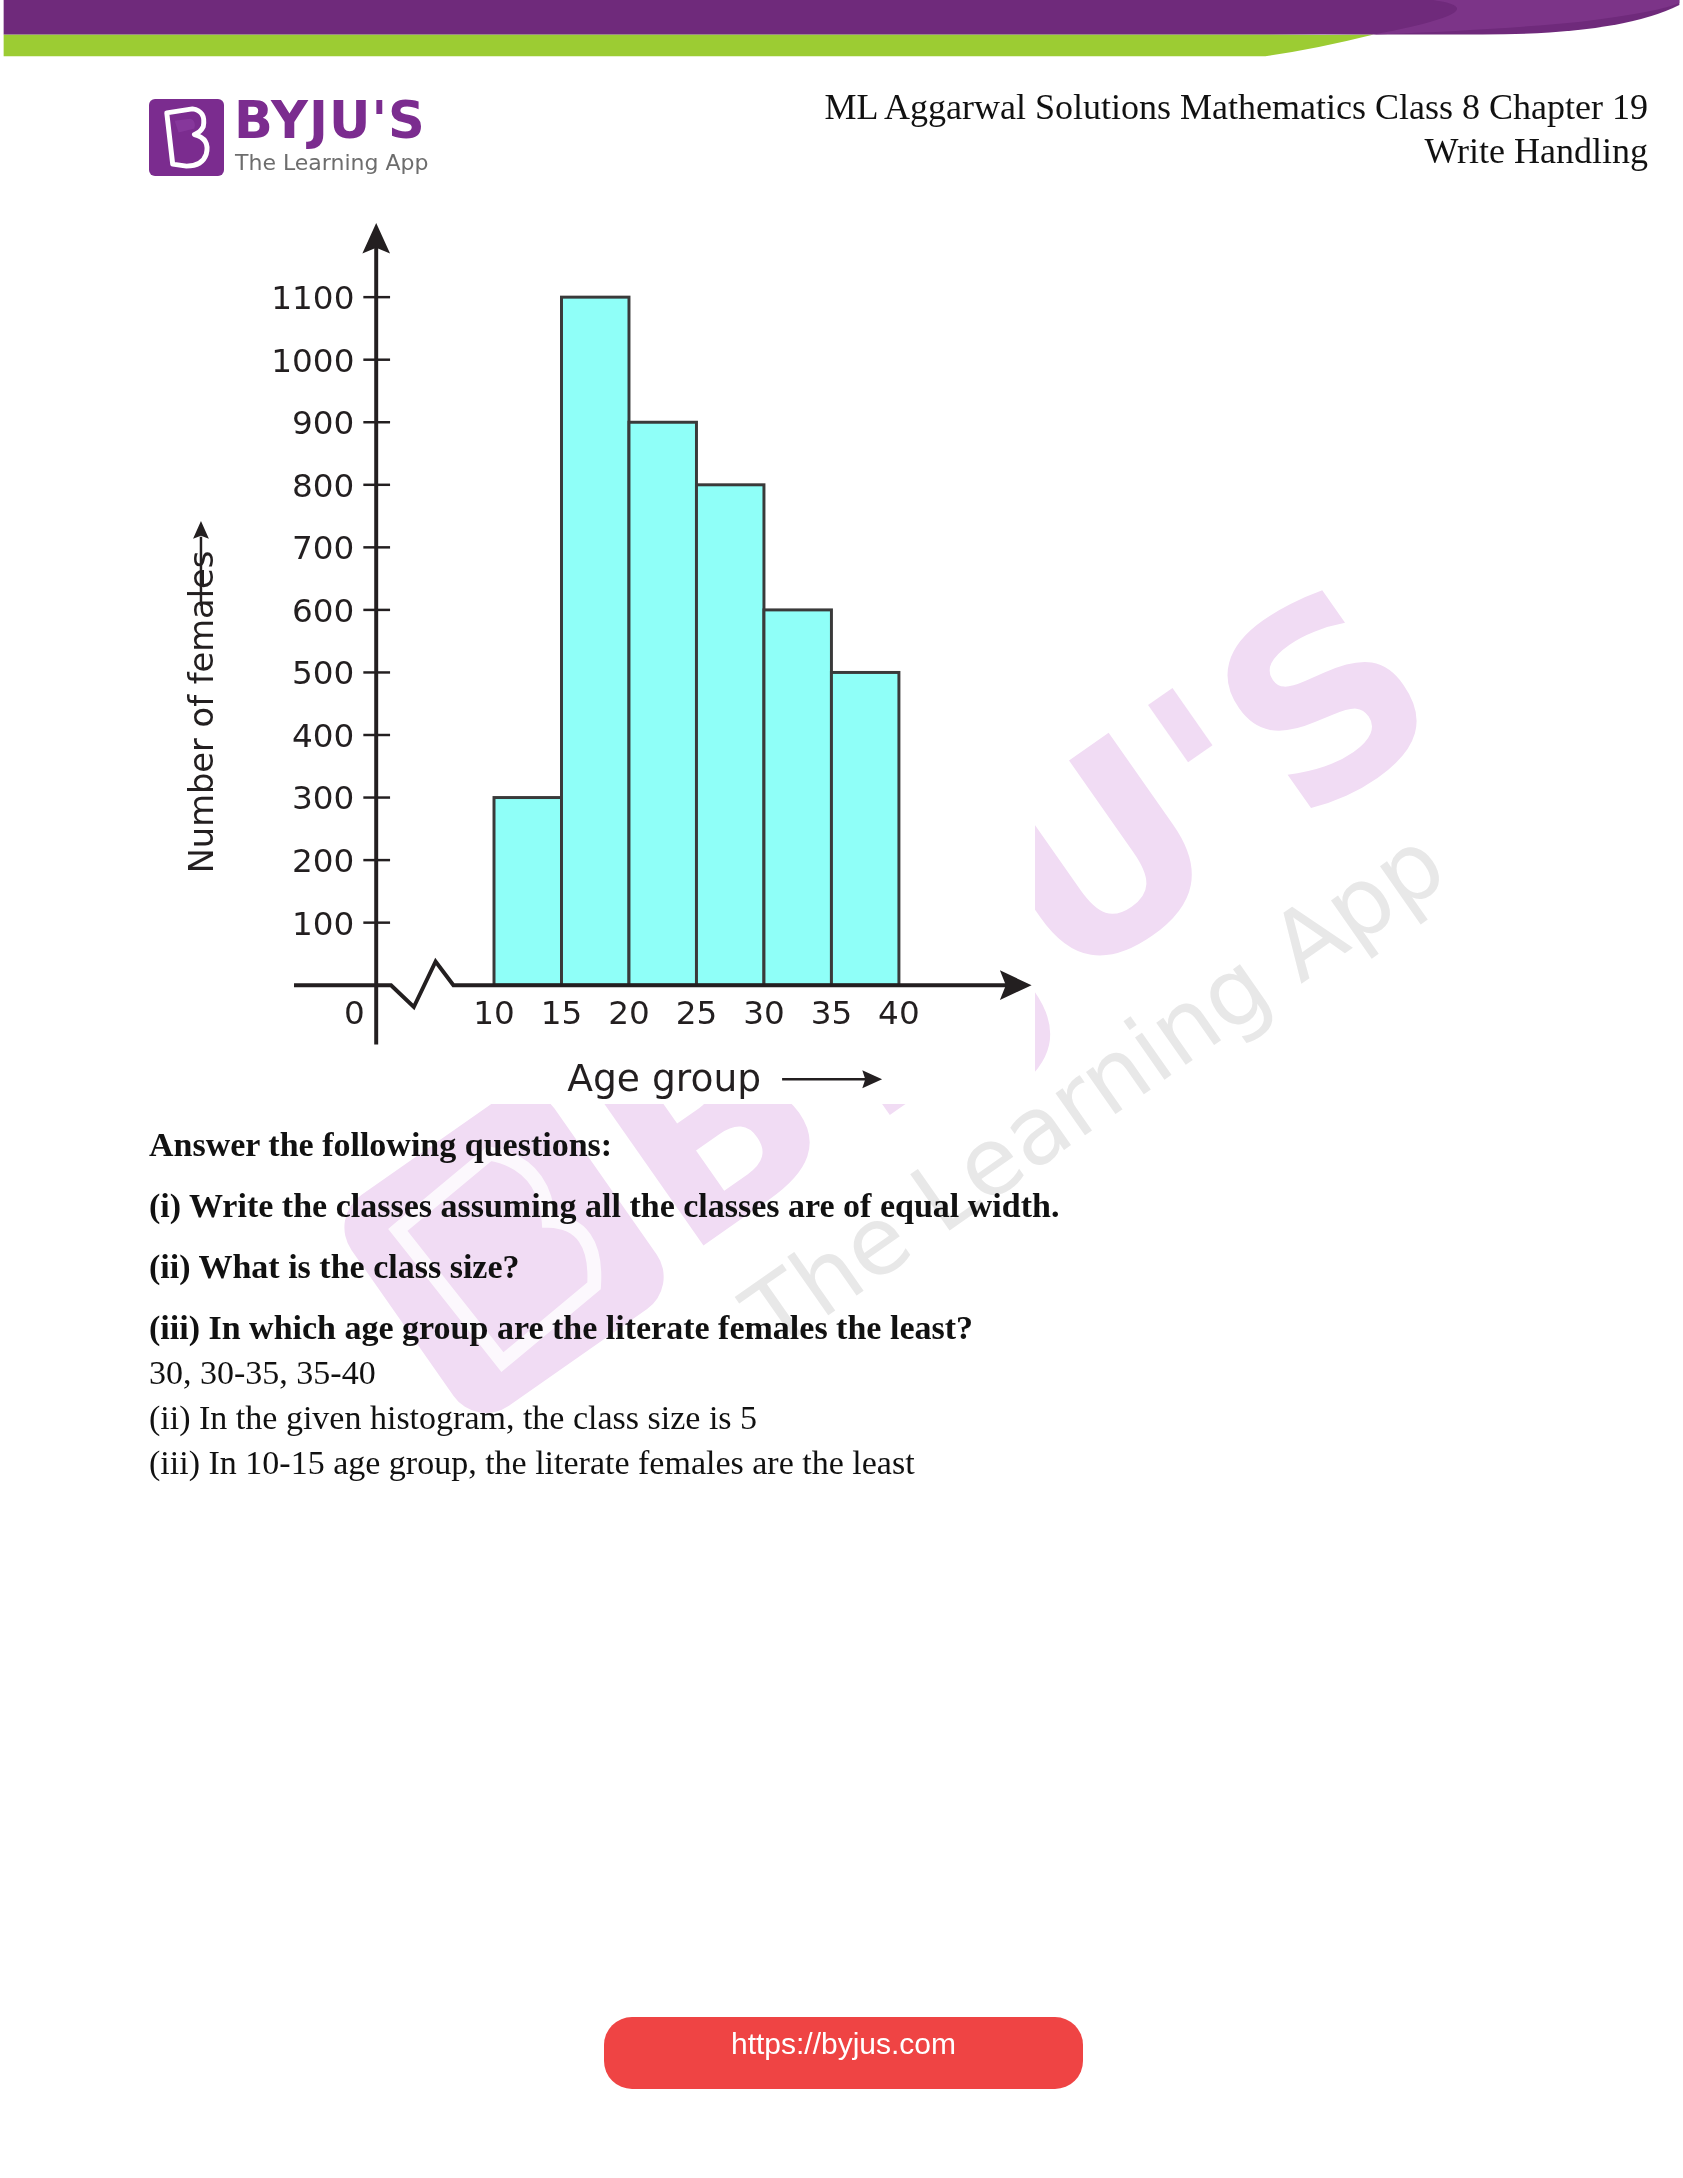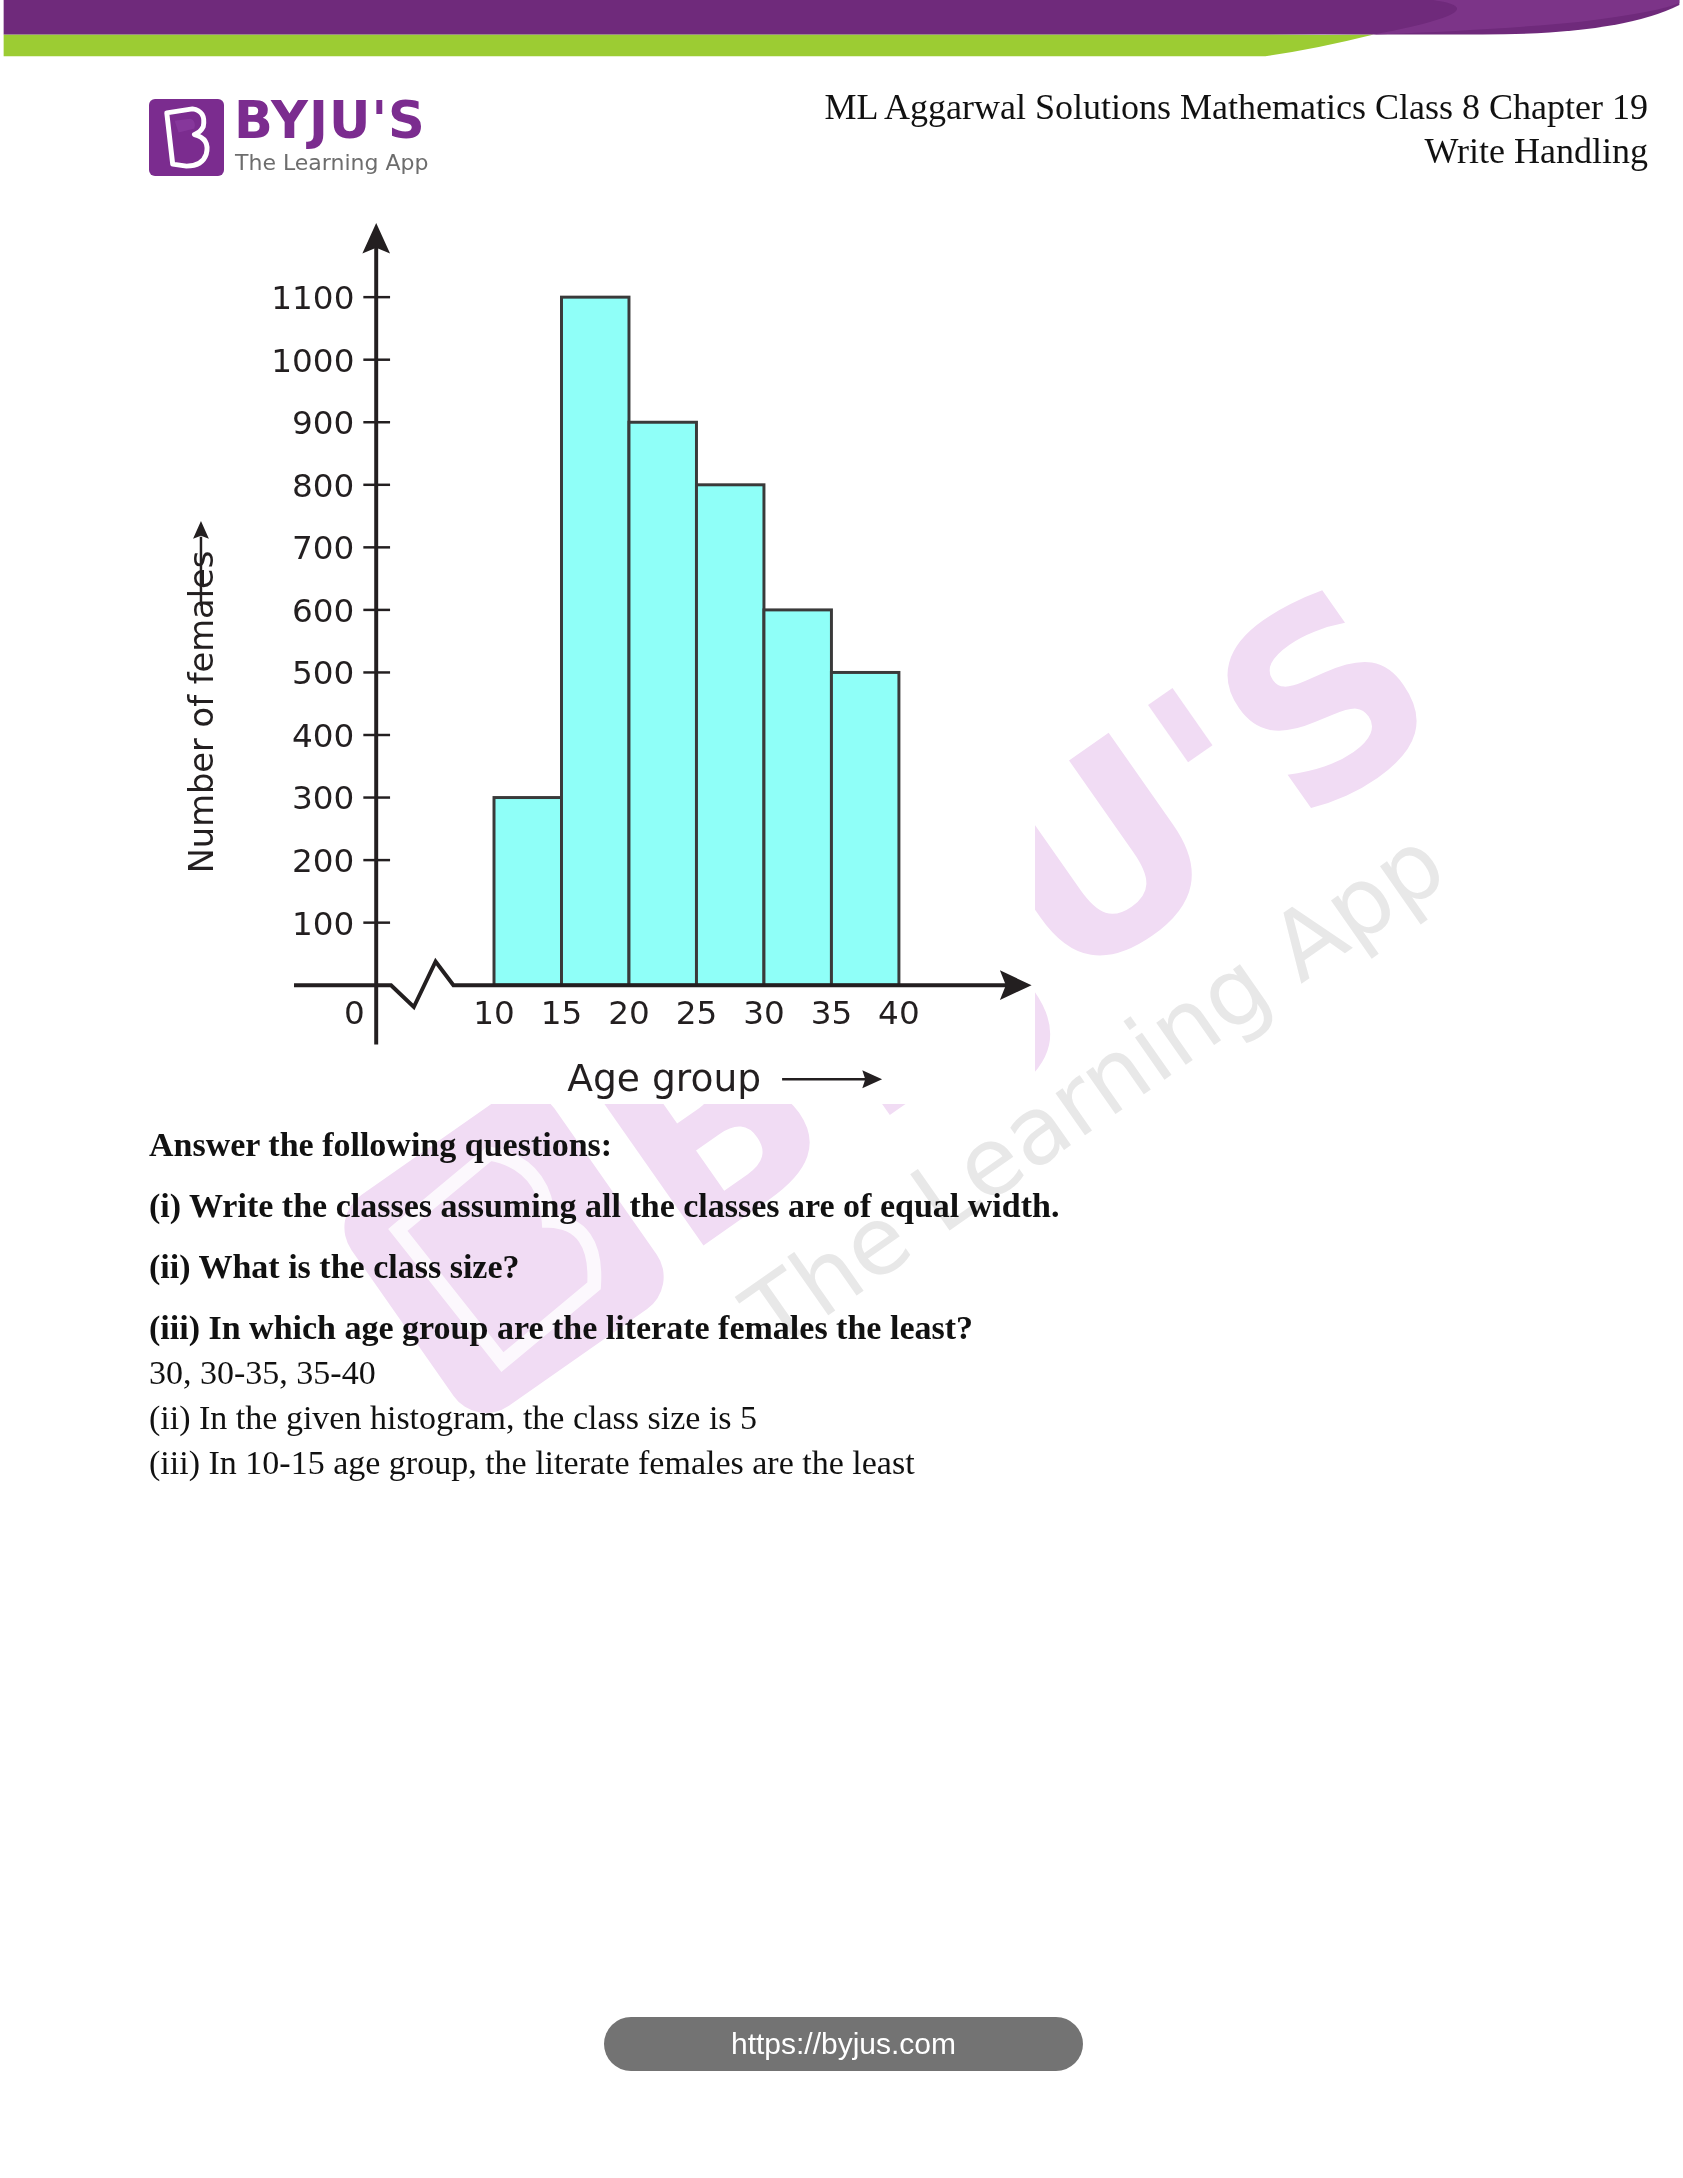--- a/index.html
+++ b/index.html
@@ -31,7 +31,7 @@
   .bold { font-weight: bold; margin-top: 16px; }
 
   
-  #footer-pill { left: 604px; top: 2017px; width: 479px; height: 54px; background: #737373; border-radius: 28px; color: #fff; font-family: "Liberation Sans", sans-serif; font-size: 30px; line-height: 54px; text-align: center; }
+  #footer-pill { left: 604px; top: 2017px; width: 479px; height: 72px; background: #ef4444; border-radius: 28px; color: #fff; font-family: "Liberation Sans", sans-serif; font-size: 30px; line-height: 54px; text-align: center; }
 </style>
 </head>
 <body>

